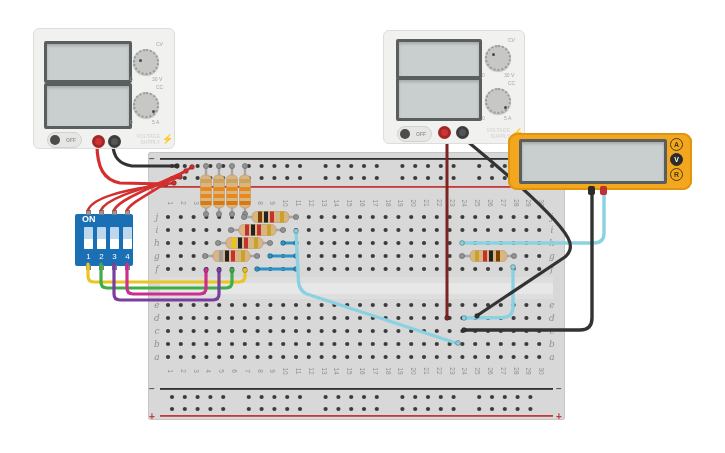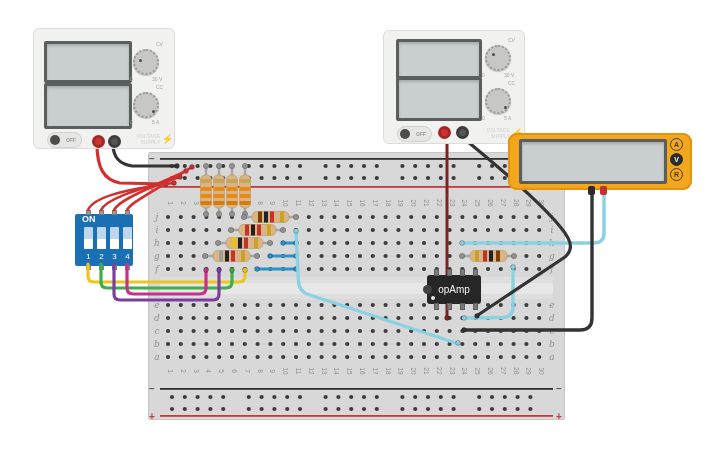--- a/index.html
+++ b/index.html
@@ -751,19 +751,6 @@
       </g>
     </svg>
 
-  <div class="abs opamp">
-    <div class="icpin" style="left:7px;top:-6px"></div>
-    <div class="icpin" style="left:20px;top:-6px"></div>
-    <div class="icpin" style="left:33px;top:-6px"></div>
-    <div class="icpin" style="left:46px;top:-6px"></div>
-    <div class="icpin" style="left:7px;bottom:-6px"></div>
-    <div class="icpin" style="left:20px;bottom:-6px"></div>
-    <div class="icpin" style="left:33px;bottom:-6px"></div>
-    <div class="icpin" style="left:46px;bottom:-6px"></div>
-    <div class="notch"></div>
-    <div class="p1dot"></div>
-    <span>opAmp</span>
-  </div>
 
   <div class="abs psu" style="left:33px;top:28px;width:140px;height:119px">
     <div class="screen" style="left:10px;top:12px;width:82px;height:36px"></div>

